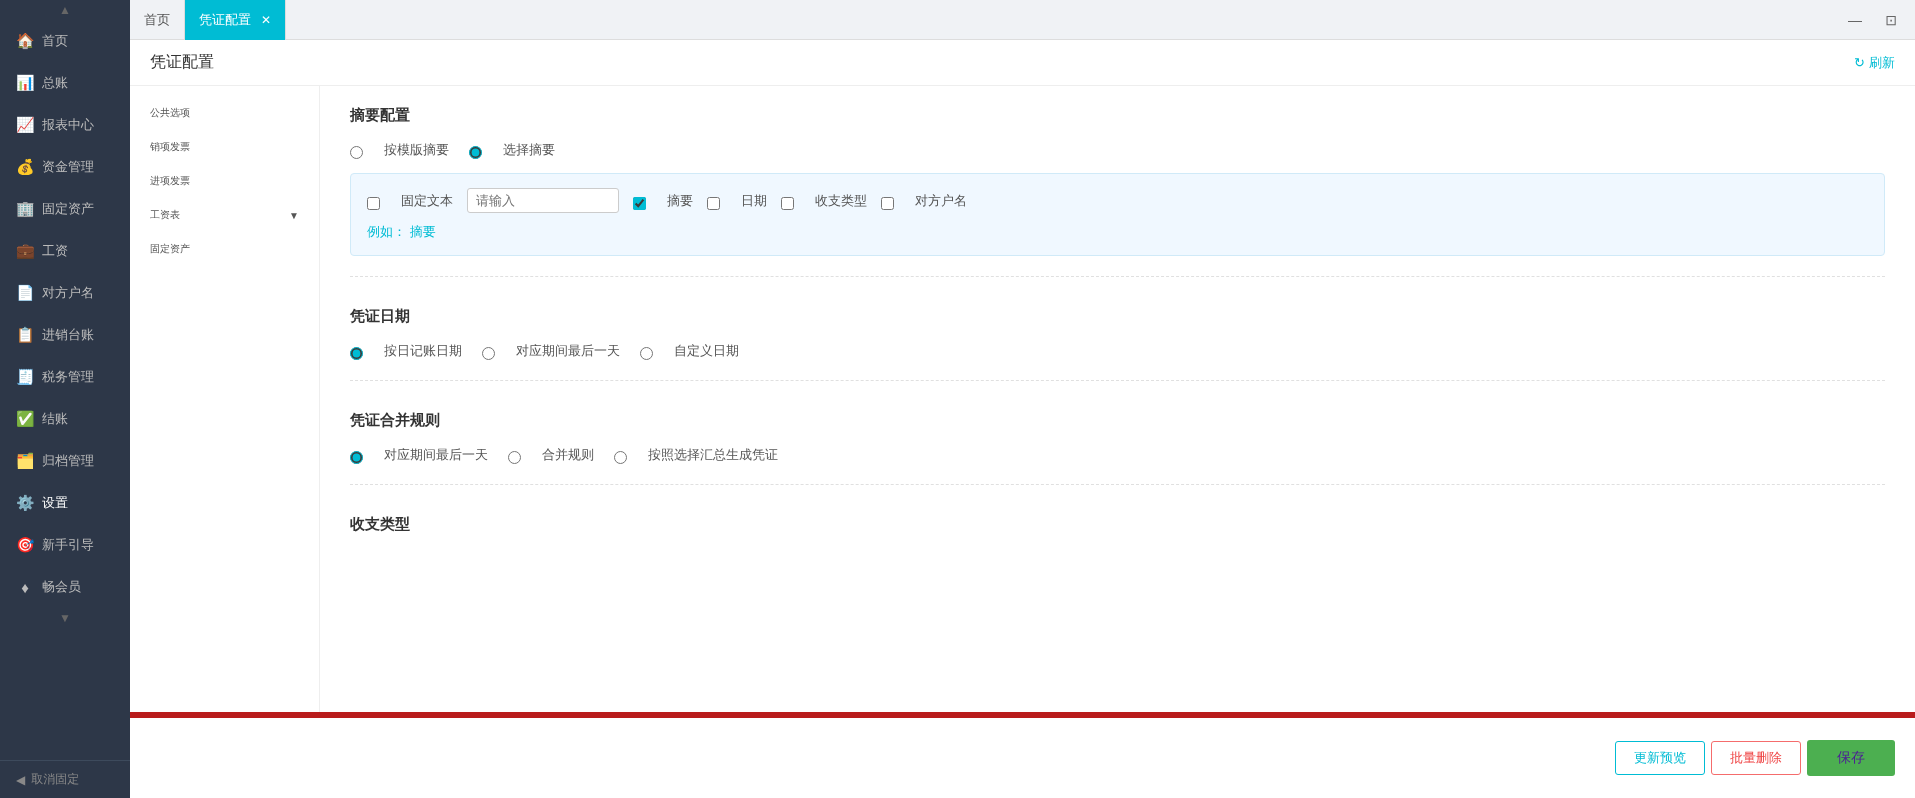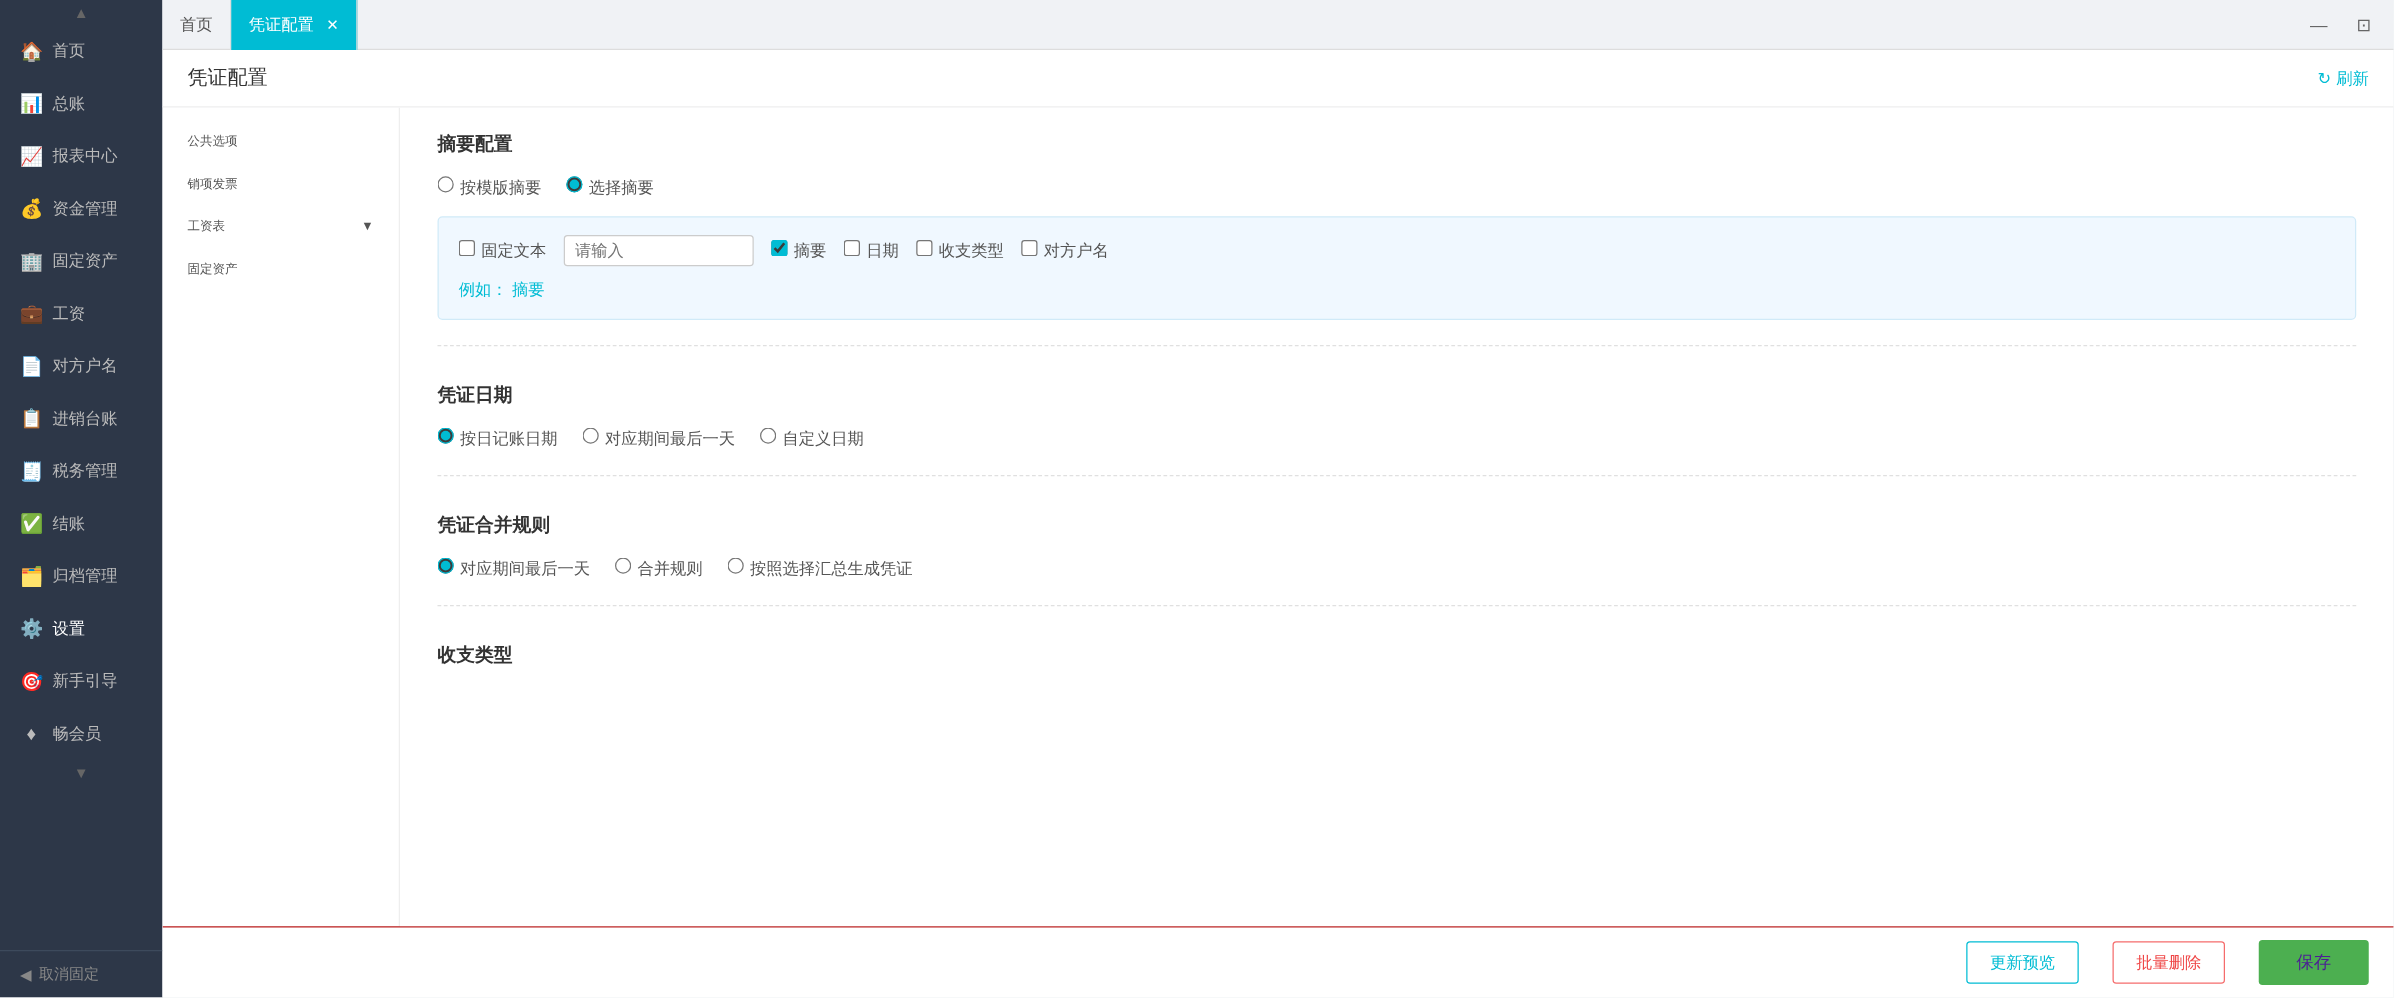--- a/index.html
+++ b/index.html
@@ -178,8 +178,8 @@
     }
     .radio-item, .checkbox-item {
       display: flex;
-      align-items: flex-start;
-      gap: 5px;
+      align-items: flex-end;
+      gap: 21px;
       cursor: pointer;
       color: #555;
       font-size: 13px;

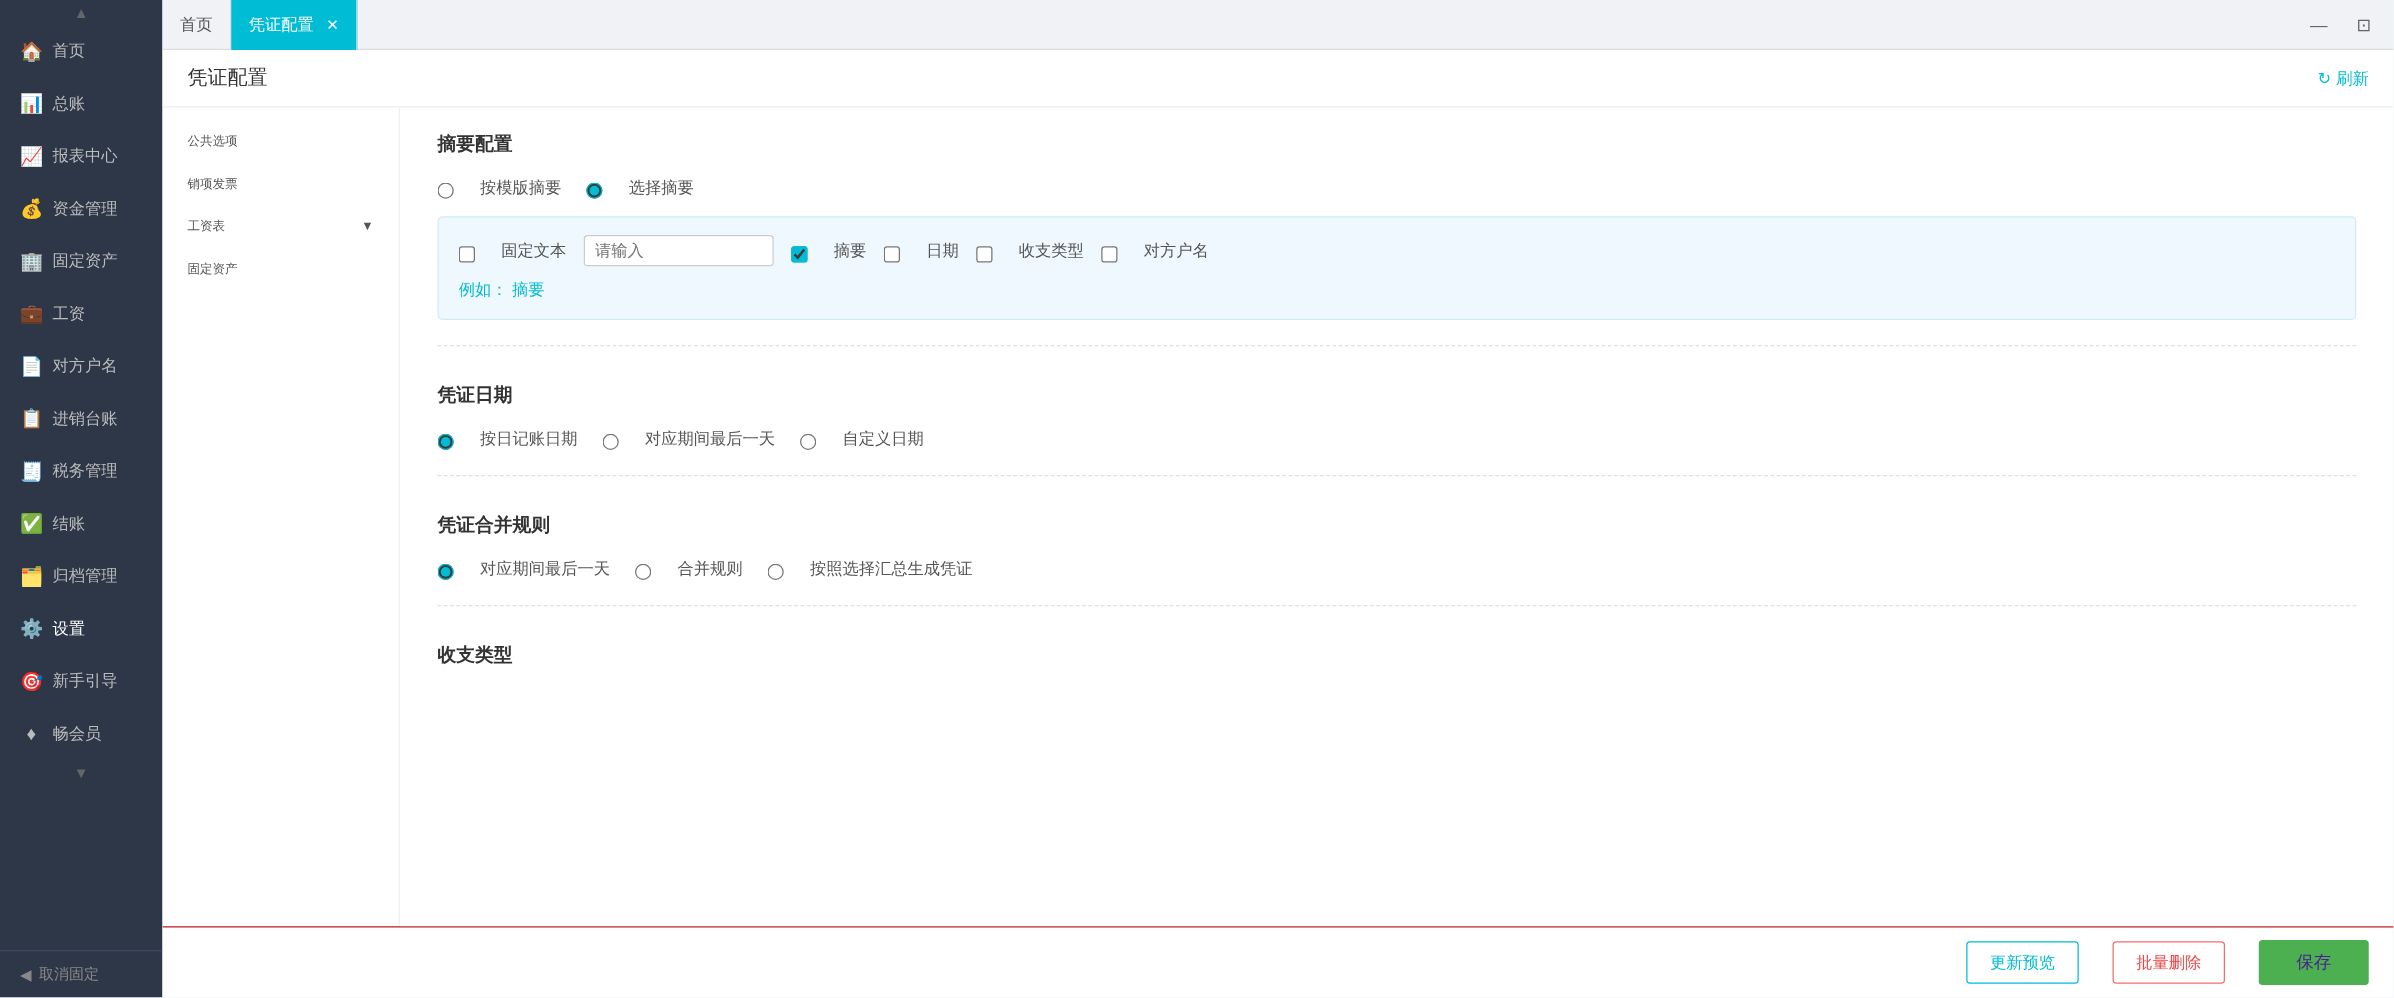--- a/index.html
+++ b/index.html
@@ -372,6 +372,9 @@
       </div>
       <div class="left-nav-item">
         <span>销项发票</span>
+      </div>
+      <div class="left-nav-item">
+        <span>进项发票</span>
       </div>
       <div class="left-nav-item">
         <span>工资表</span>

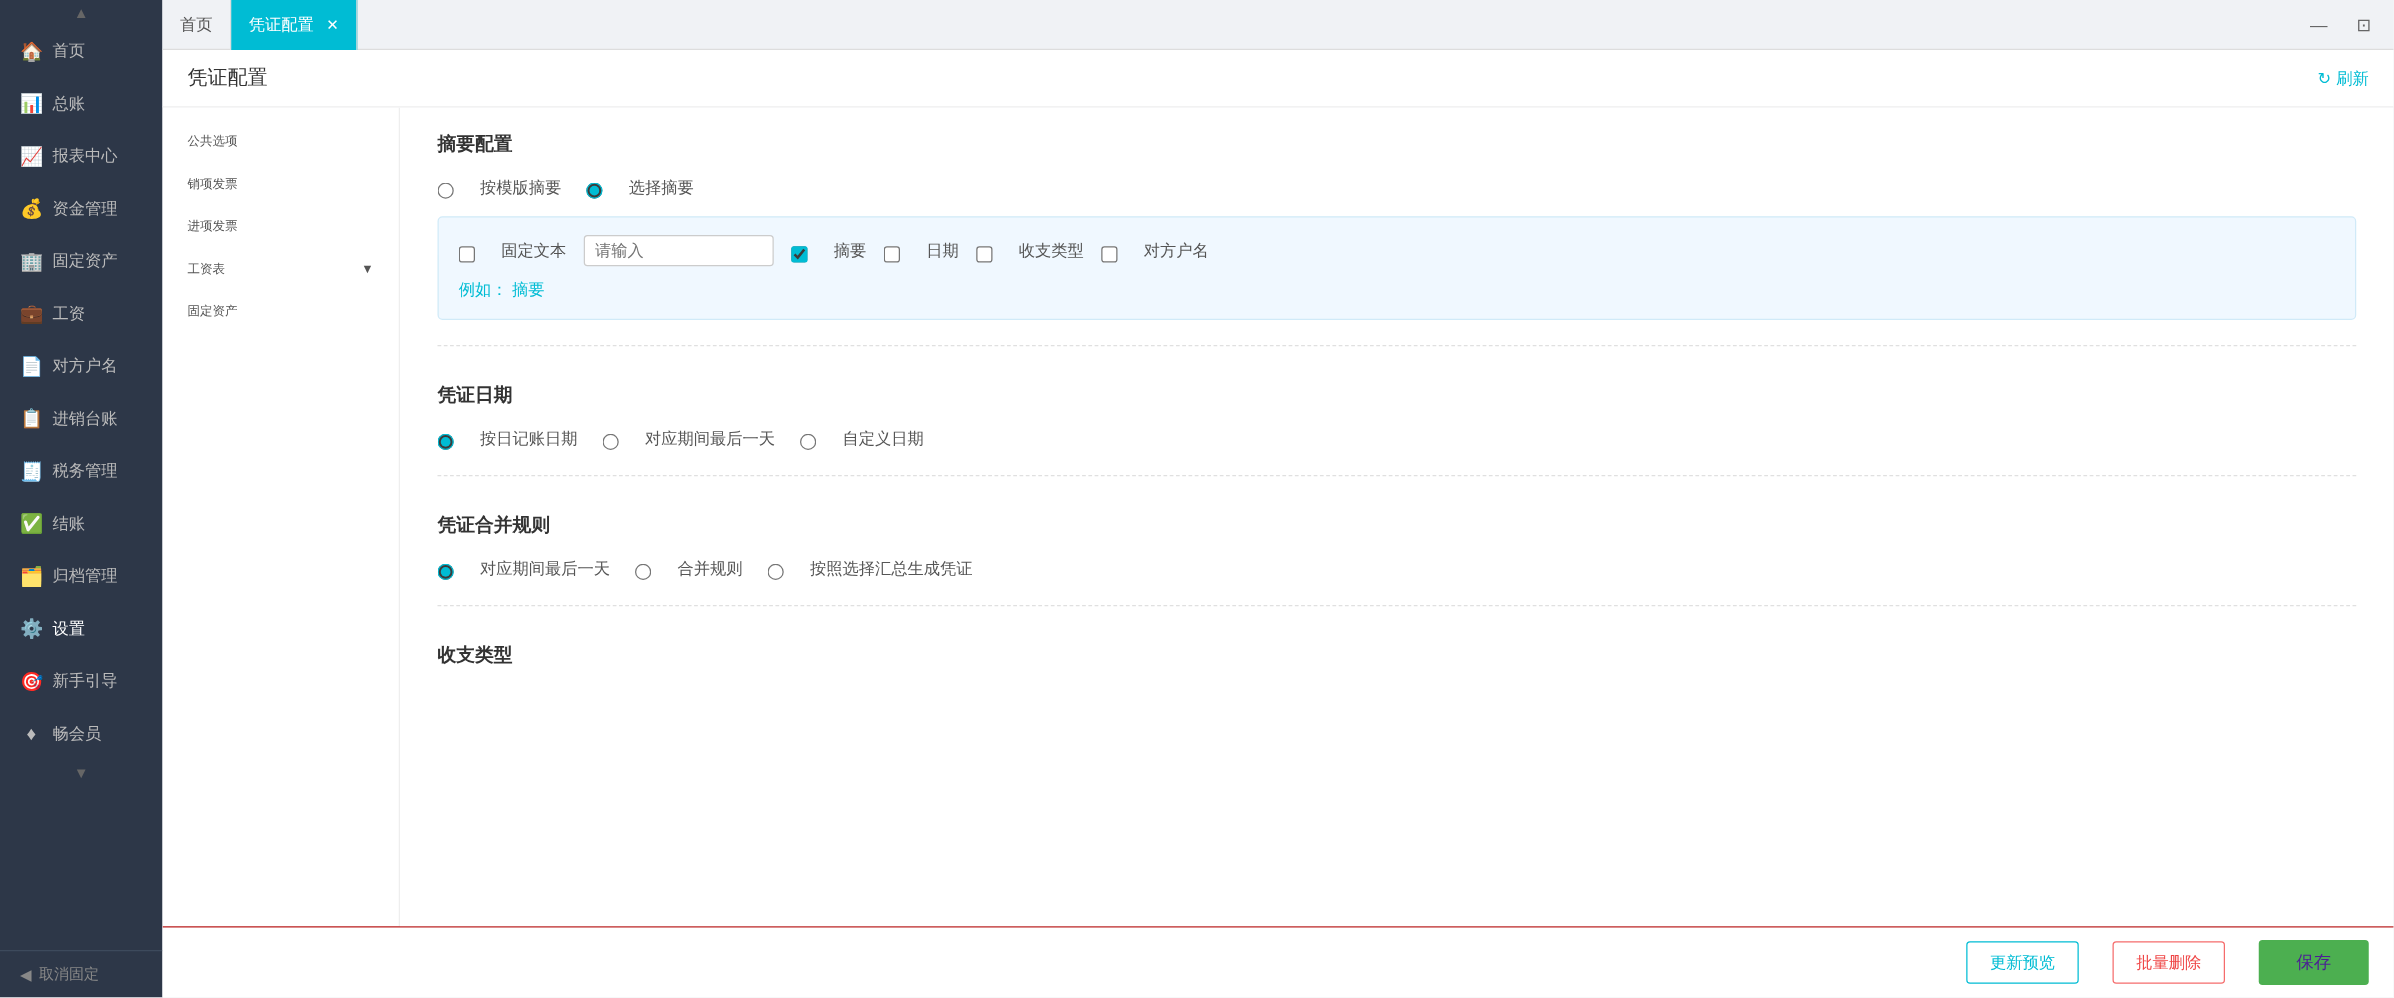--- a/index.html
+++ b/index.html
@@ -222,12 +222,12 @@
     
     .bottom-bar {
       background: #fff;
-      border-top: 1px solid #b91c1c;
-      padding: 10px 20px;
+      border-top: 6px solid #b91c1c;
+      padding: 22px 20px;
       display: flex;
       align-items: center;
       justify-content: flex-end;
-      gap: 27px;
+      gap: 6px;
       flex-shrink: 0;
     }
     .btn {

